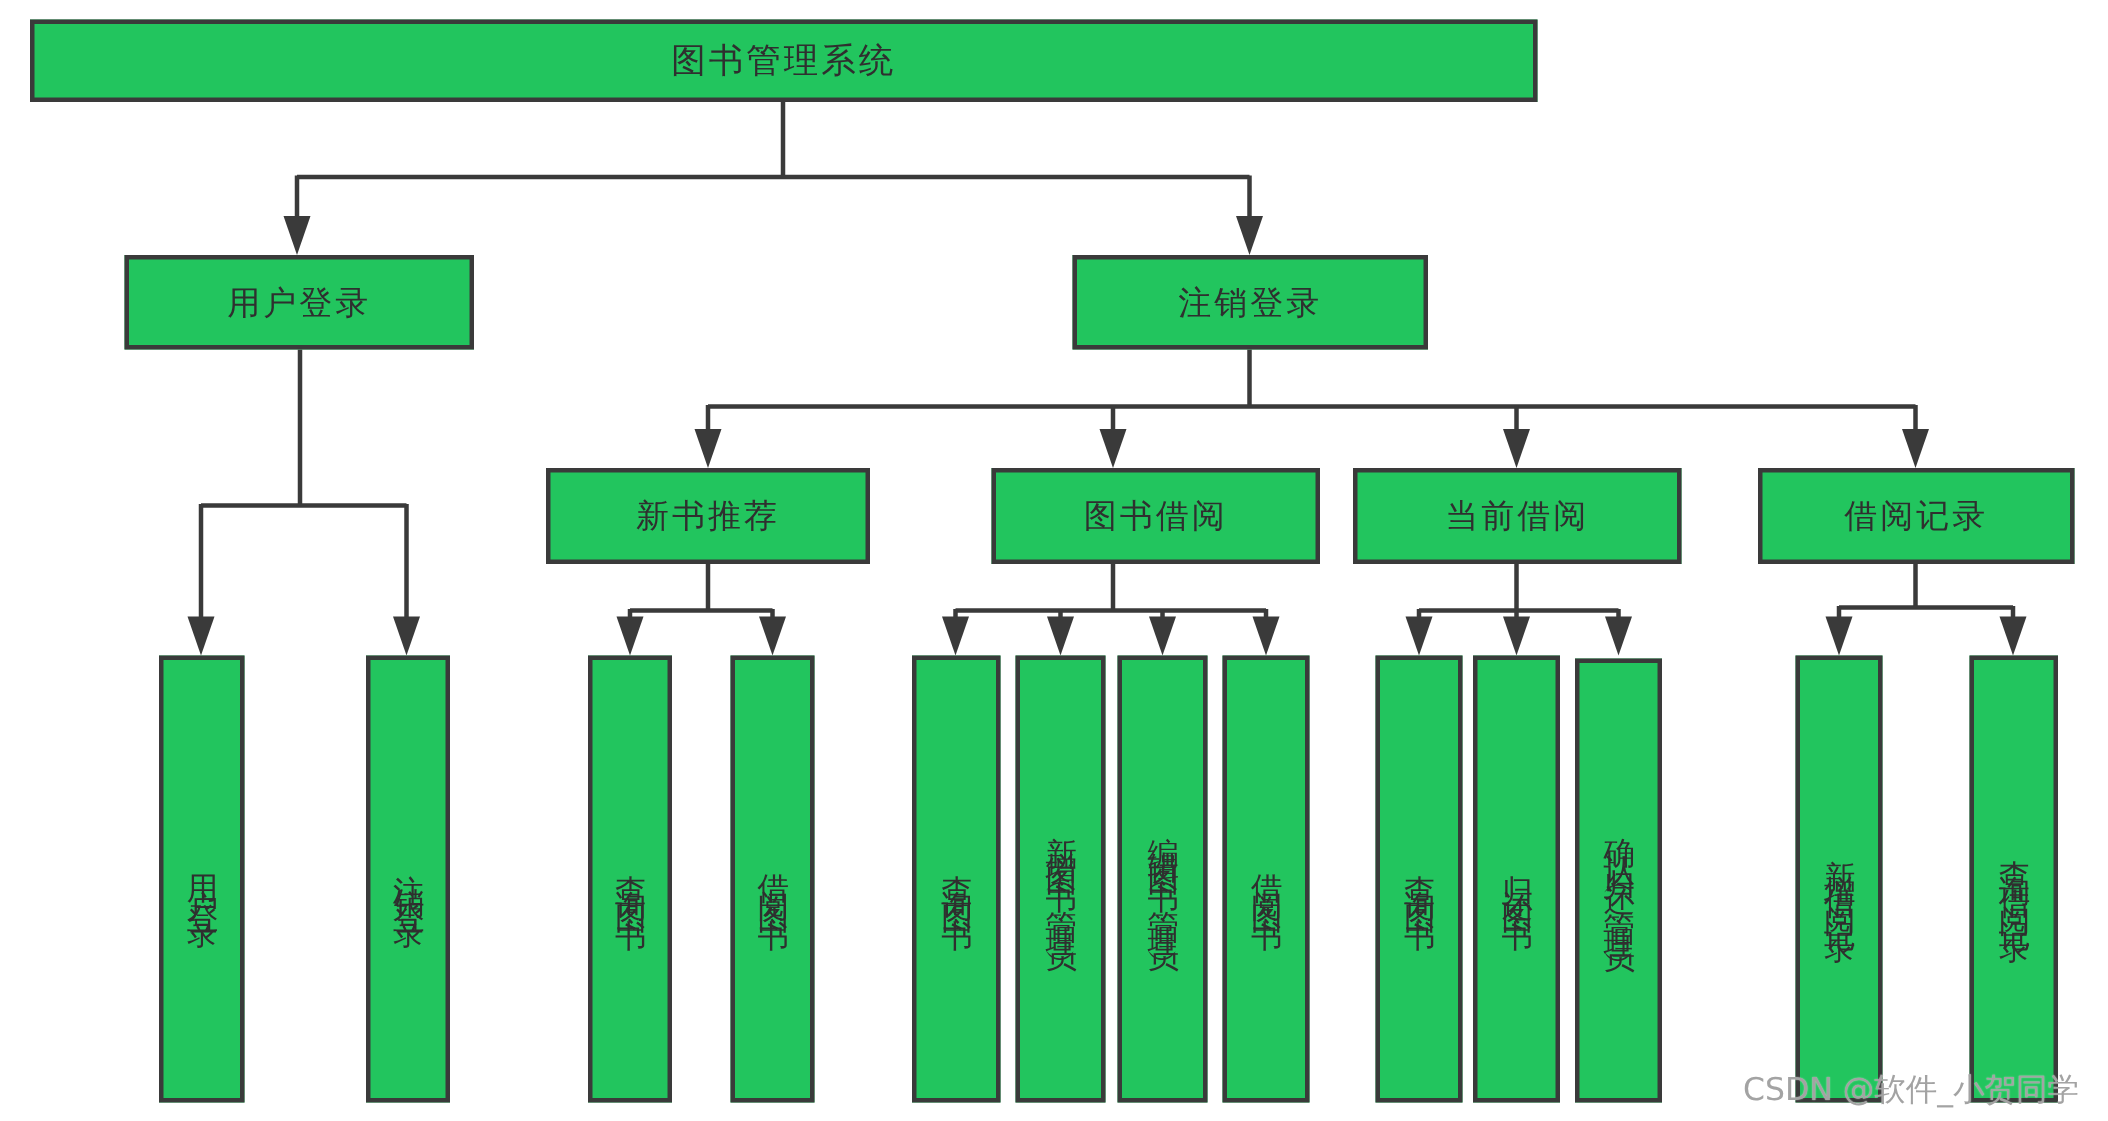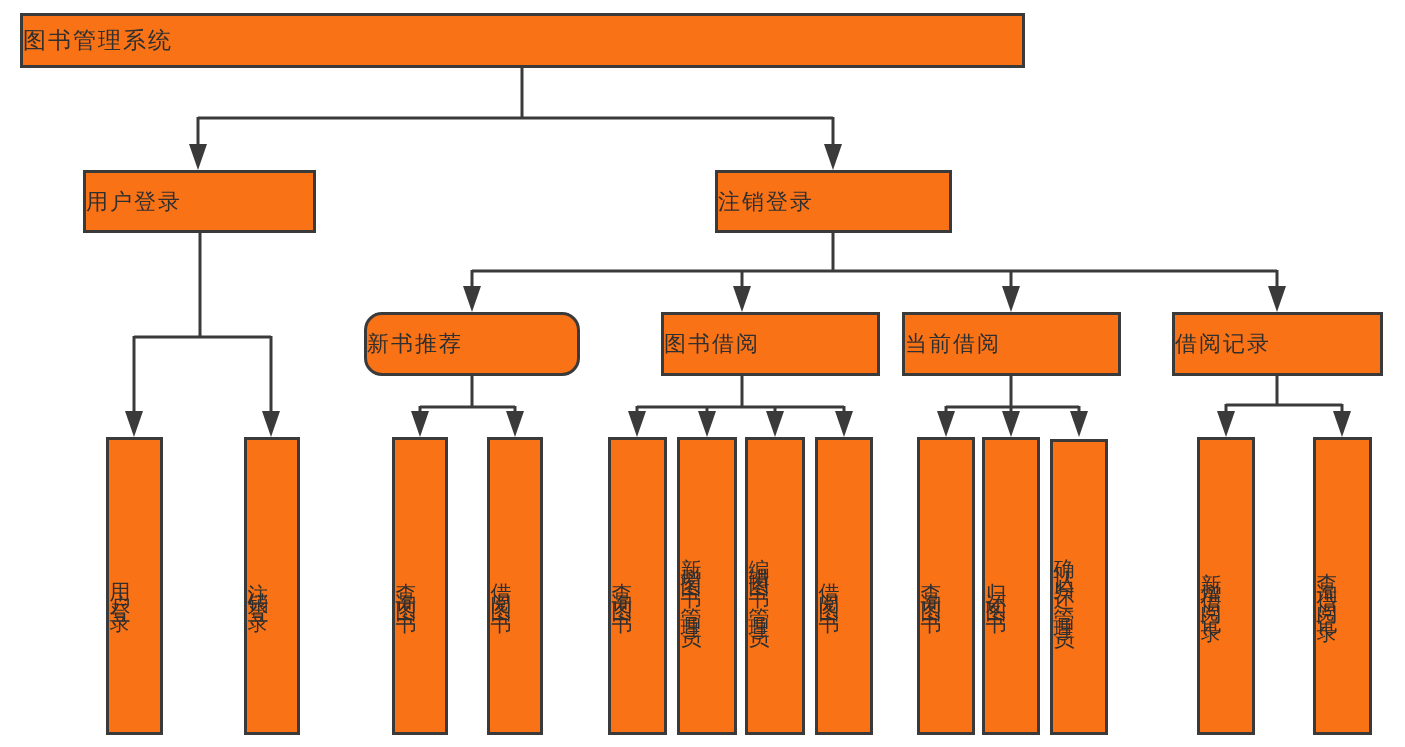--- a/index.html
+++ b/index.html
@@ -21,8 +21,8 @@
     position:absolute;
     box-sizing:border-box;
     border:3px solid var(--line);
-    background:#f97316;
-    display:flex;align-items:center;
+    background:#22c55e;
+    display:flex;align-items:center;justify-content:center;
     z-index:2;
   }
   .hbox{font-size:22px;letter-spacing:2px;white-space:nowrap;}

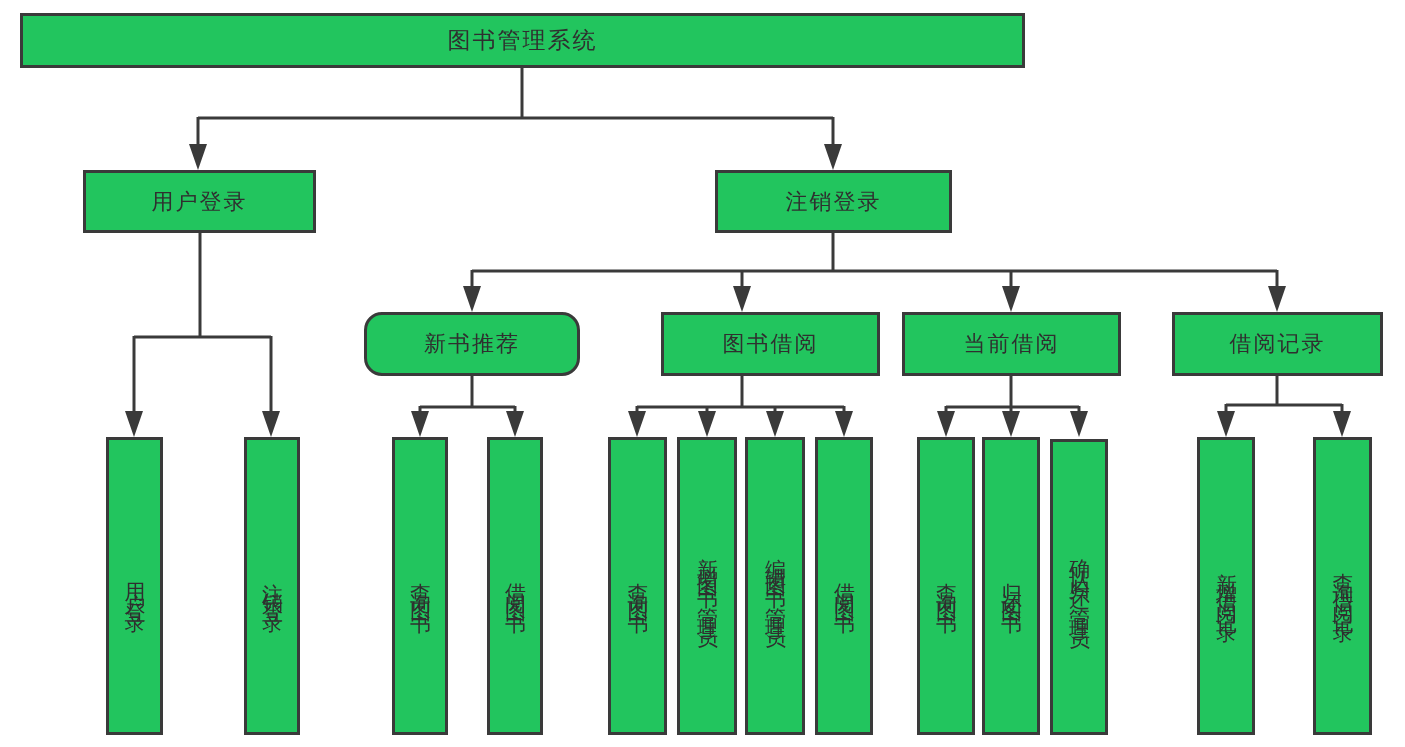--- a/index.html
+++ b/index.html
@@ -134,7 +134,7 @@
     <span>注销登录</span>
   </div>
 
-  <div class="node hbox" style="left:364px;top:312px;width:216px;height:64px;border-radius:18px;">
+  <div class="node hbox" style="left:364px;top:312px;width:216px;height:64px;">
     <span>新书推荐</span>
   </div>
   <div class="node hbox" style="left:633px;top:312px;width:219px;height:64px;margin-left:28px;">

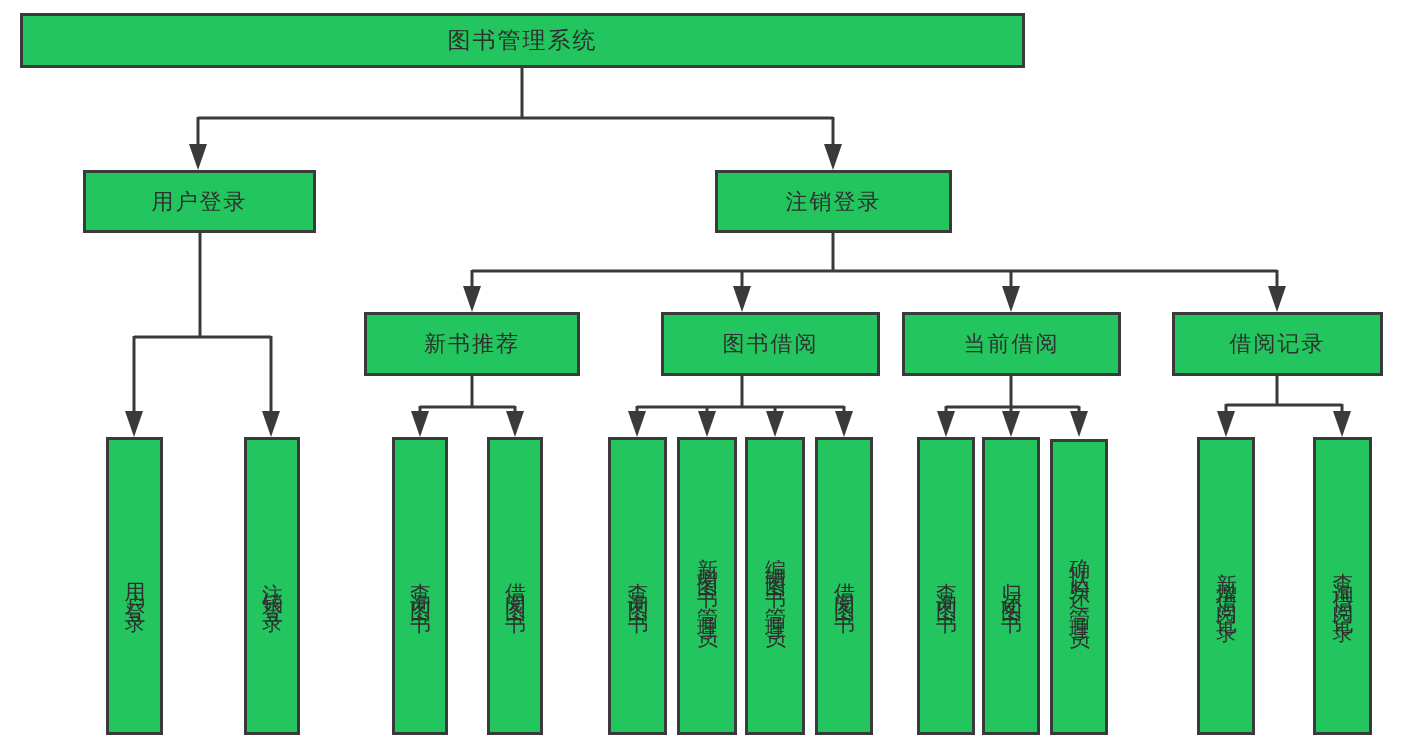--- a/index.html
+++ b/index.html
@@ -191,6 +191,7 @@
     <span class="vtext">查询借阅记录</span>
   </div>
 
+  <div class="watermark" style="left:1162px;top:712px;">CSDN @软件_小贺同学</div>
 
 </div>
 

